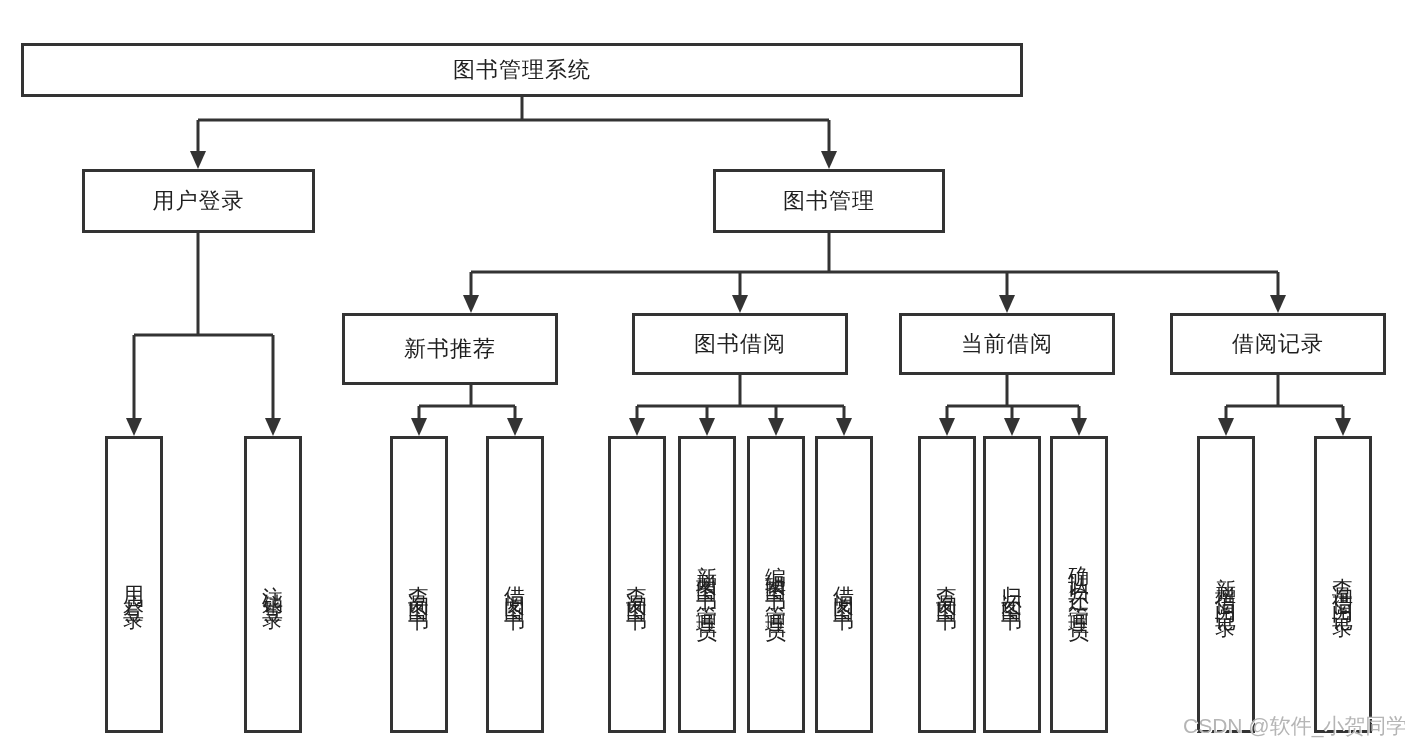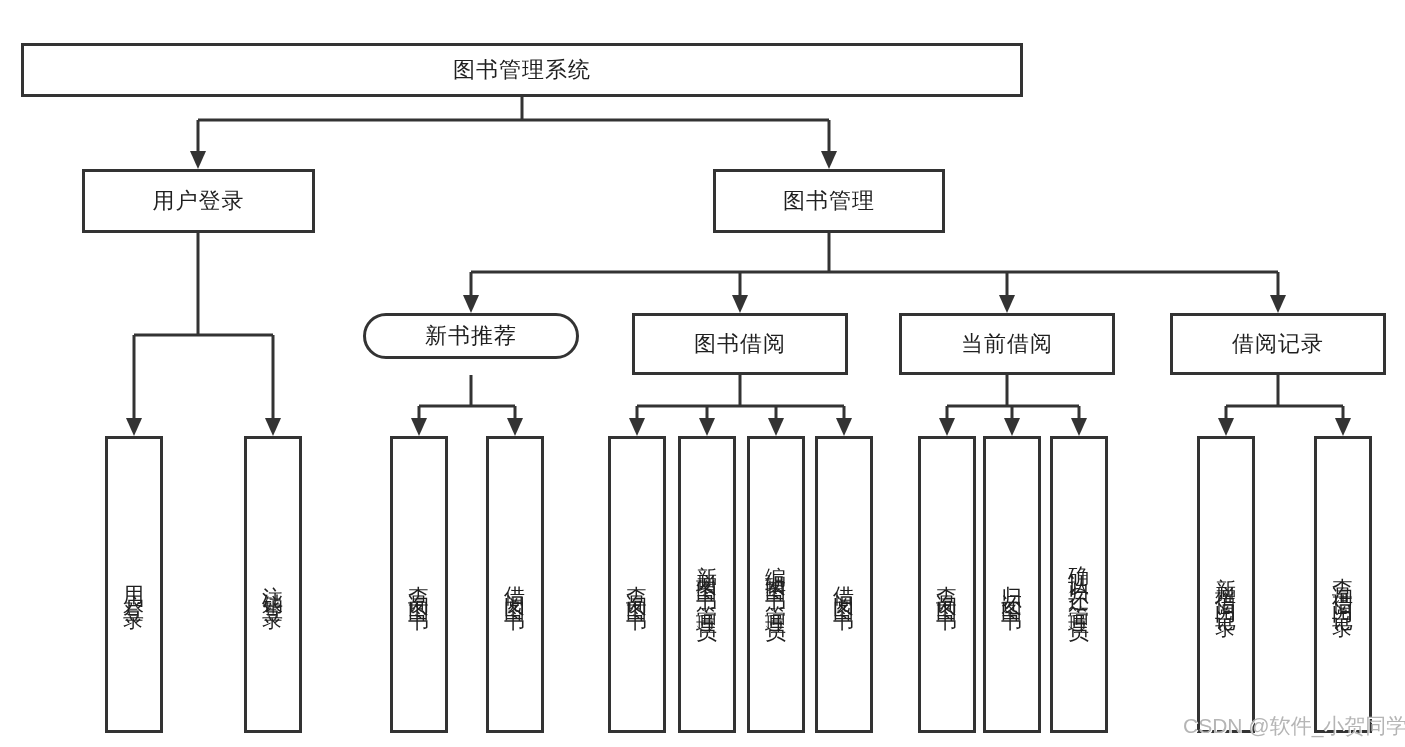--- a/index.html
+++ b/index.html
@@ -111,7 +111,7 @@
   <div class="node" style="left:82px;top:169px;width:233px;height:64px;">用户登录</div>
   <div class="node" style="left:713px;top:169px;width:232px;height:64px;text-align:right;">图书管理</div>
 
-  <div class="node" style="left:363px;top:313px;width:216px;height:46px;border-radius:25px;">新书推荐</div>
+  <div class="node" style="left:342px;top:313px;width:216px;height:72px;">新书推荐</div>
   <div class="node" style="left:899px;top:313px;width:216px;height:62px;">当前借阅</div>
   <div class="node" style="left:632px;top:313px;width:216px;height:62px;">图书借阅</div>
   <div class="node" style="left:1170px;top:313px;width:216px;height:62px;">借阅记录</div>

